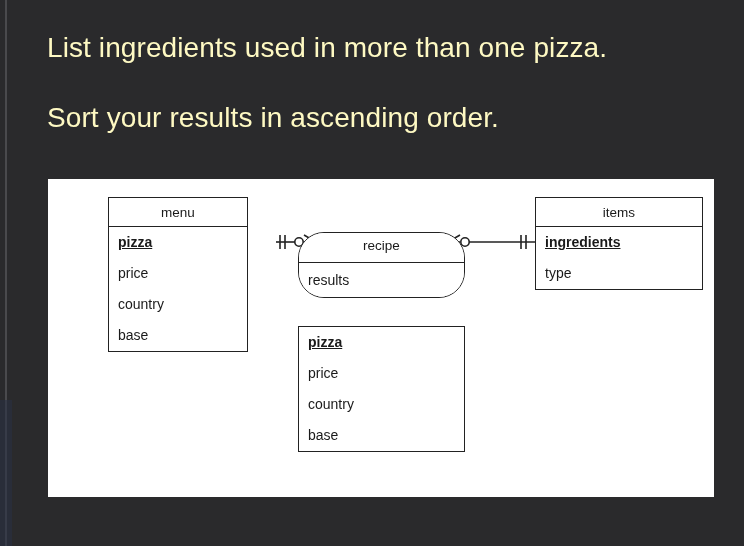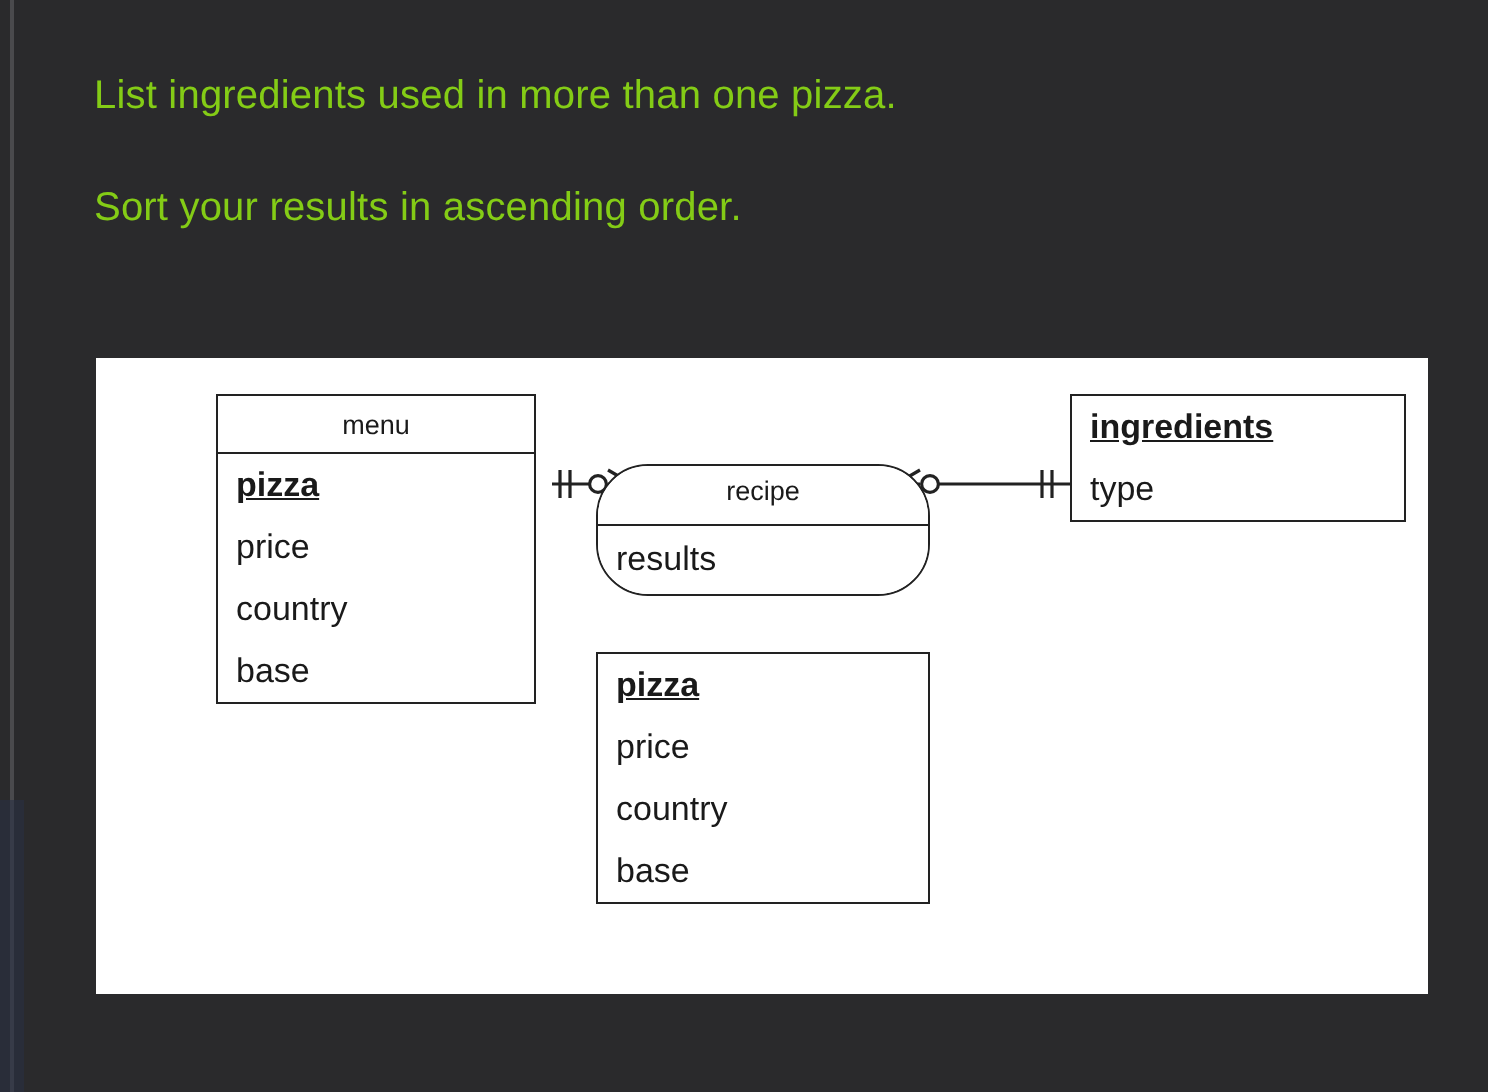--- a/index.html
+++ b/index.html
@@ -43,8 +43,8 @@
     width: 660px;
   }
   .q-line {
-    color: #84cc16;
-    font-size: 20px;
+    color: #fef9c3;
+    font-size: 28px;
     line-height: 36px;
     font-weight: 400;
     letter-spacing: 0.1px;

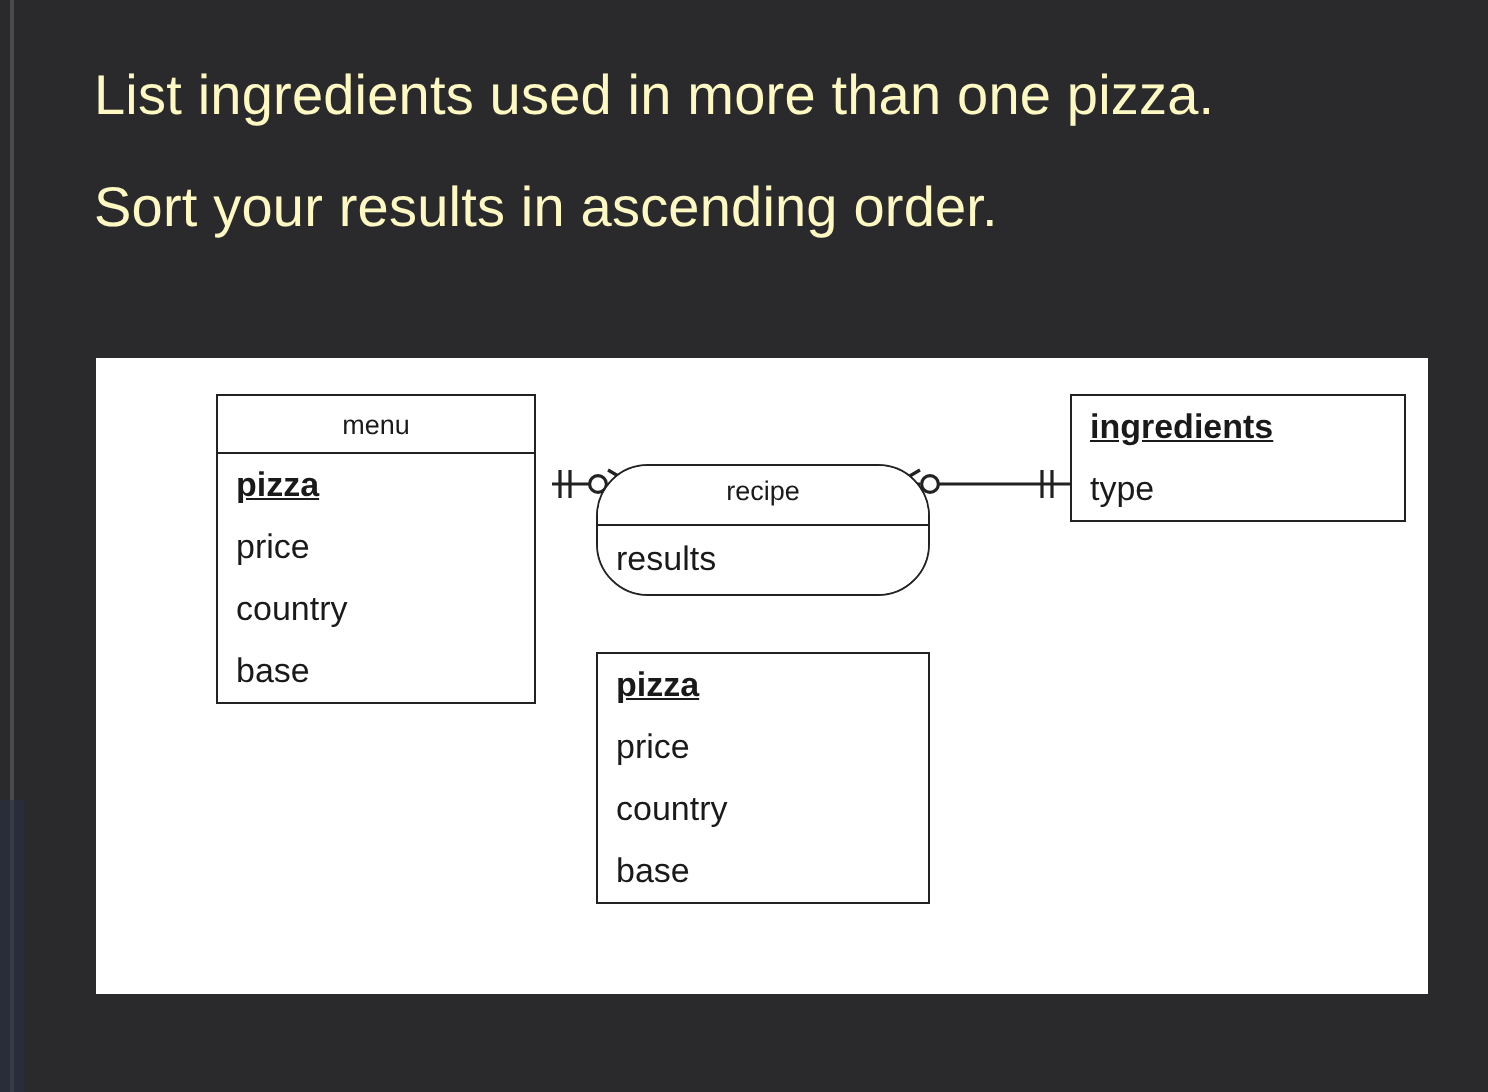--- a/index.html
+++ b/index.html
@@ -50,7 +50,7 @@
     letter-spacing: 0.1px;
     white-space: nowrap;
   }
-  .q-line.second { margin-top: 20px; }
+  .q-line.second { margin-top: 34px; }
 
   
   #diagram-panel {

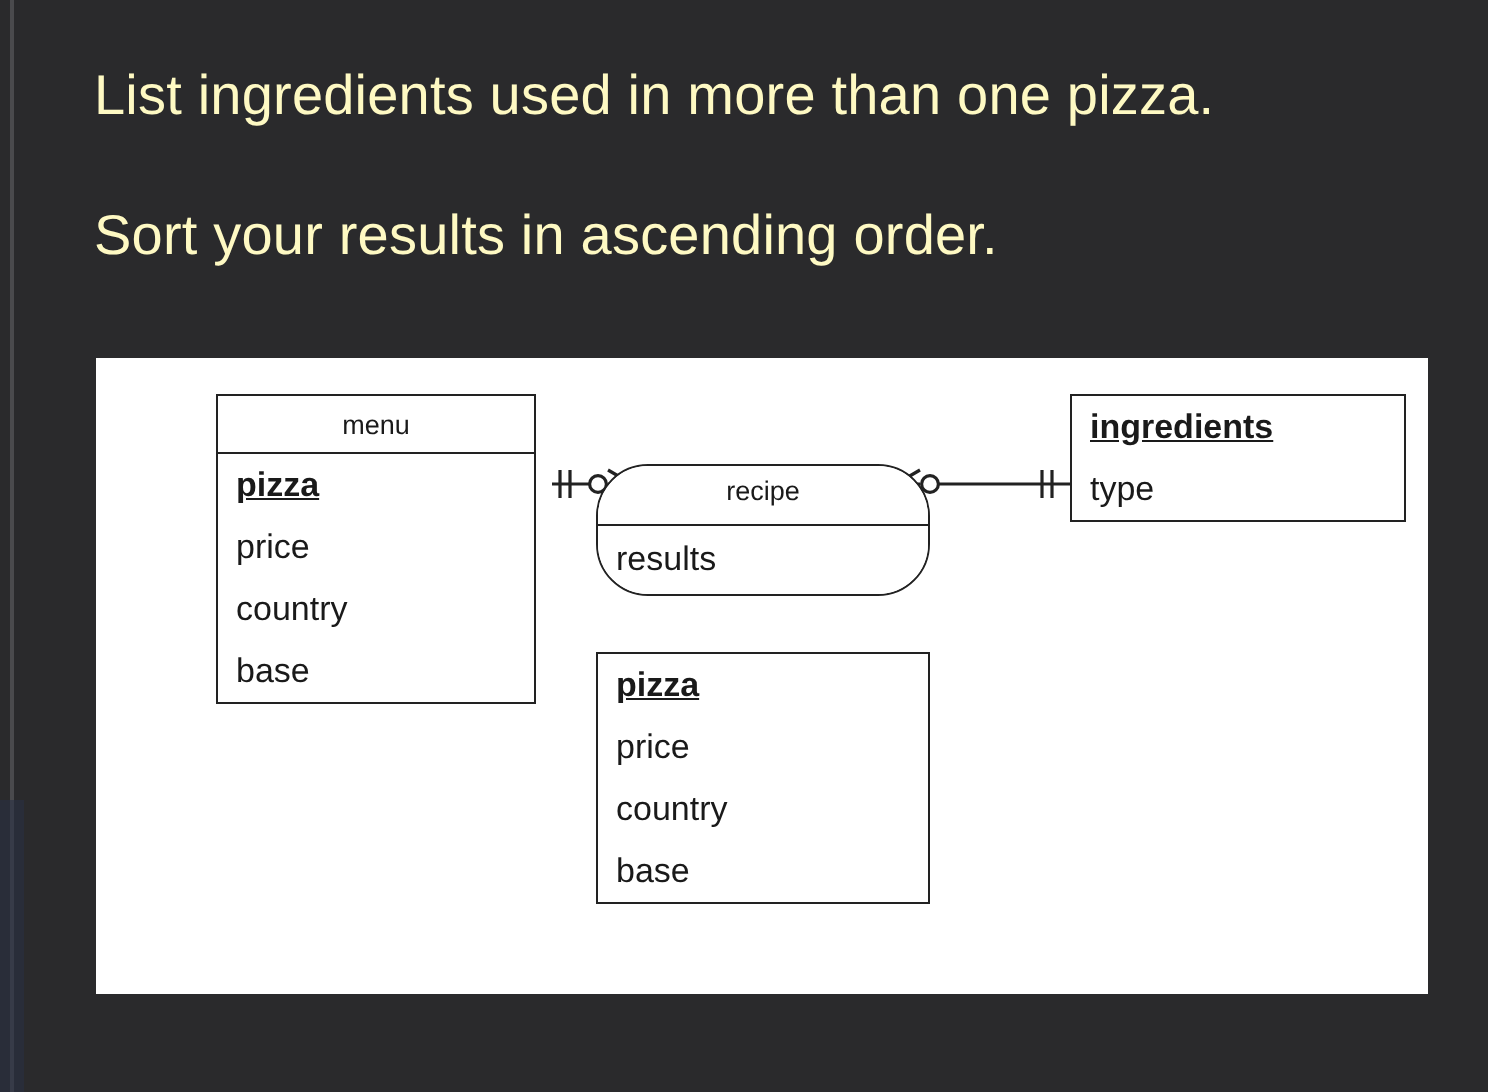--- a/index.html
+++ b/index.html
@@ -109,7 +109,7 @@
   }
 
   
-  #entity-menu      { left: 60px;  top: 18px;  width: 160px; }
+  #entity-menu      { left: 60px;  top: 18px;  width: 140px; }
   #entity-recipe    { left: 250px; top: 17px;  width: 167px; height: 66px; }
   #entity-items     { left: 487px; top: 18px;  width: 168px; }
   #entity-menu2014  { left: 250px; top: 147px; width: 167px; }

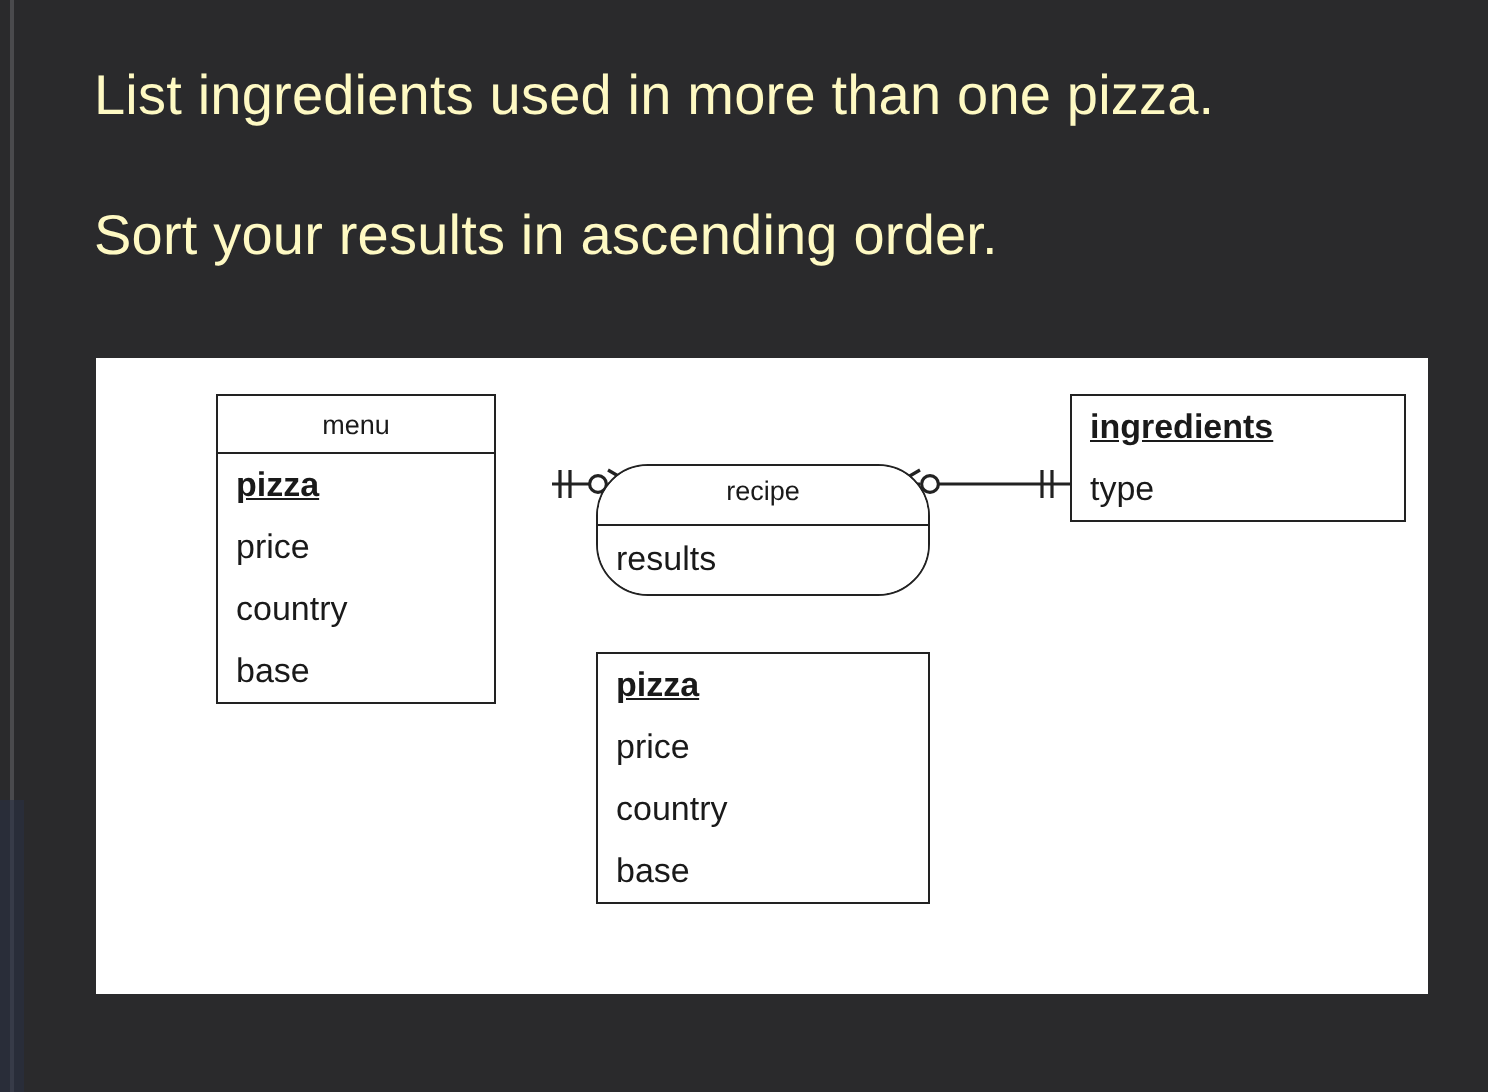--- a/index.html
+++ b/index.html
@@ -171,6 +171,7 @@
   </div>
 
   <div class="entity" id="entity-items">
+    <div class="entity-header">items</div>
     <div class="entity-body">
       <div class="attr pk">ingredients</div>
       <div class="attr">type</div>

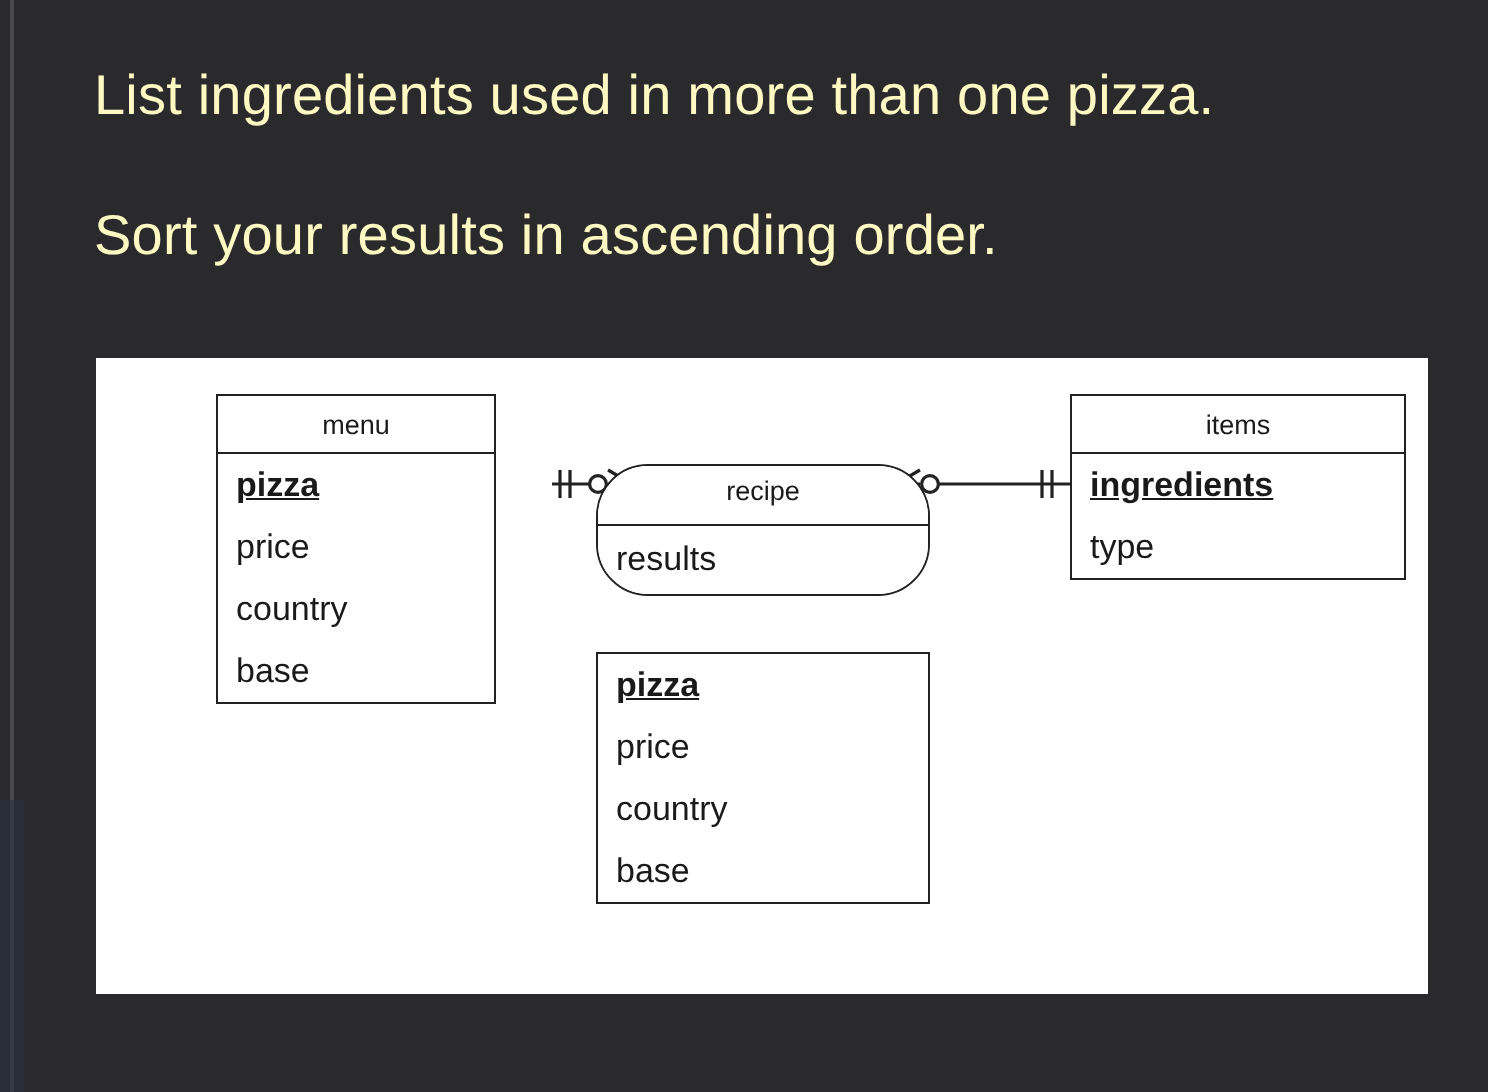--- a/index.html
+++ b/index.html
@@ -99,7 +99,7 @@
     height: 31px;
     line-height: 31px;
     padding-left: 9px;
-    font-size: 17px;
+    font-size: 14px;
     color: #1a1a1a;
     white-space: nowrap;
   }

